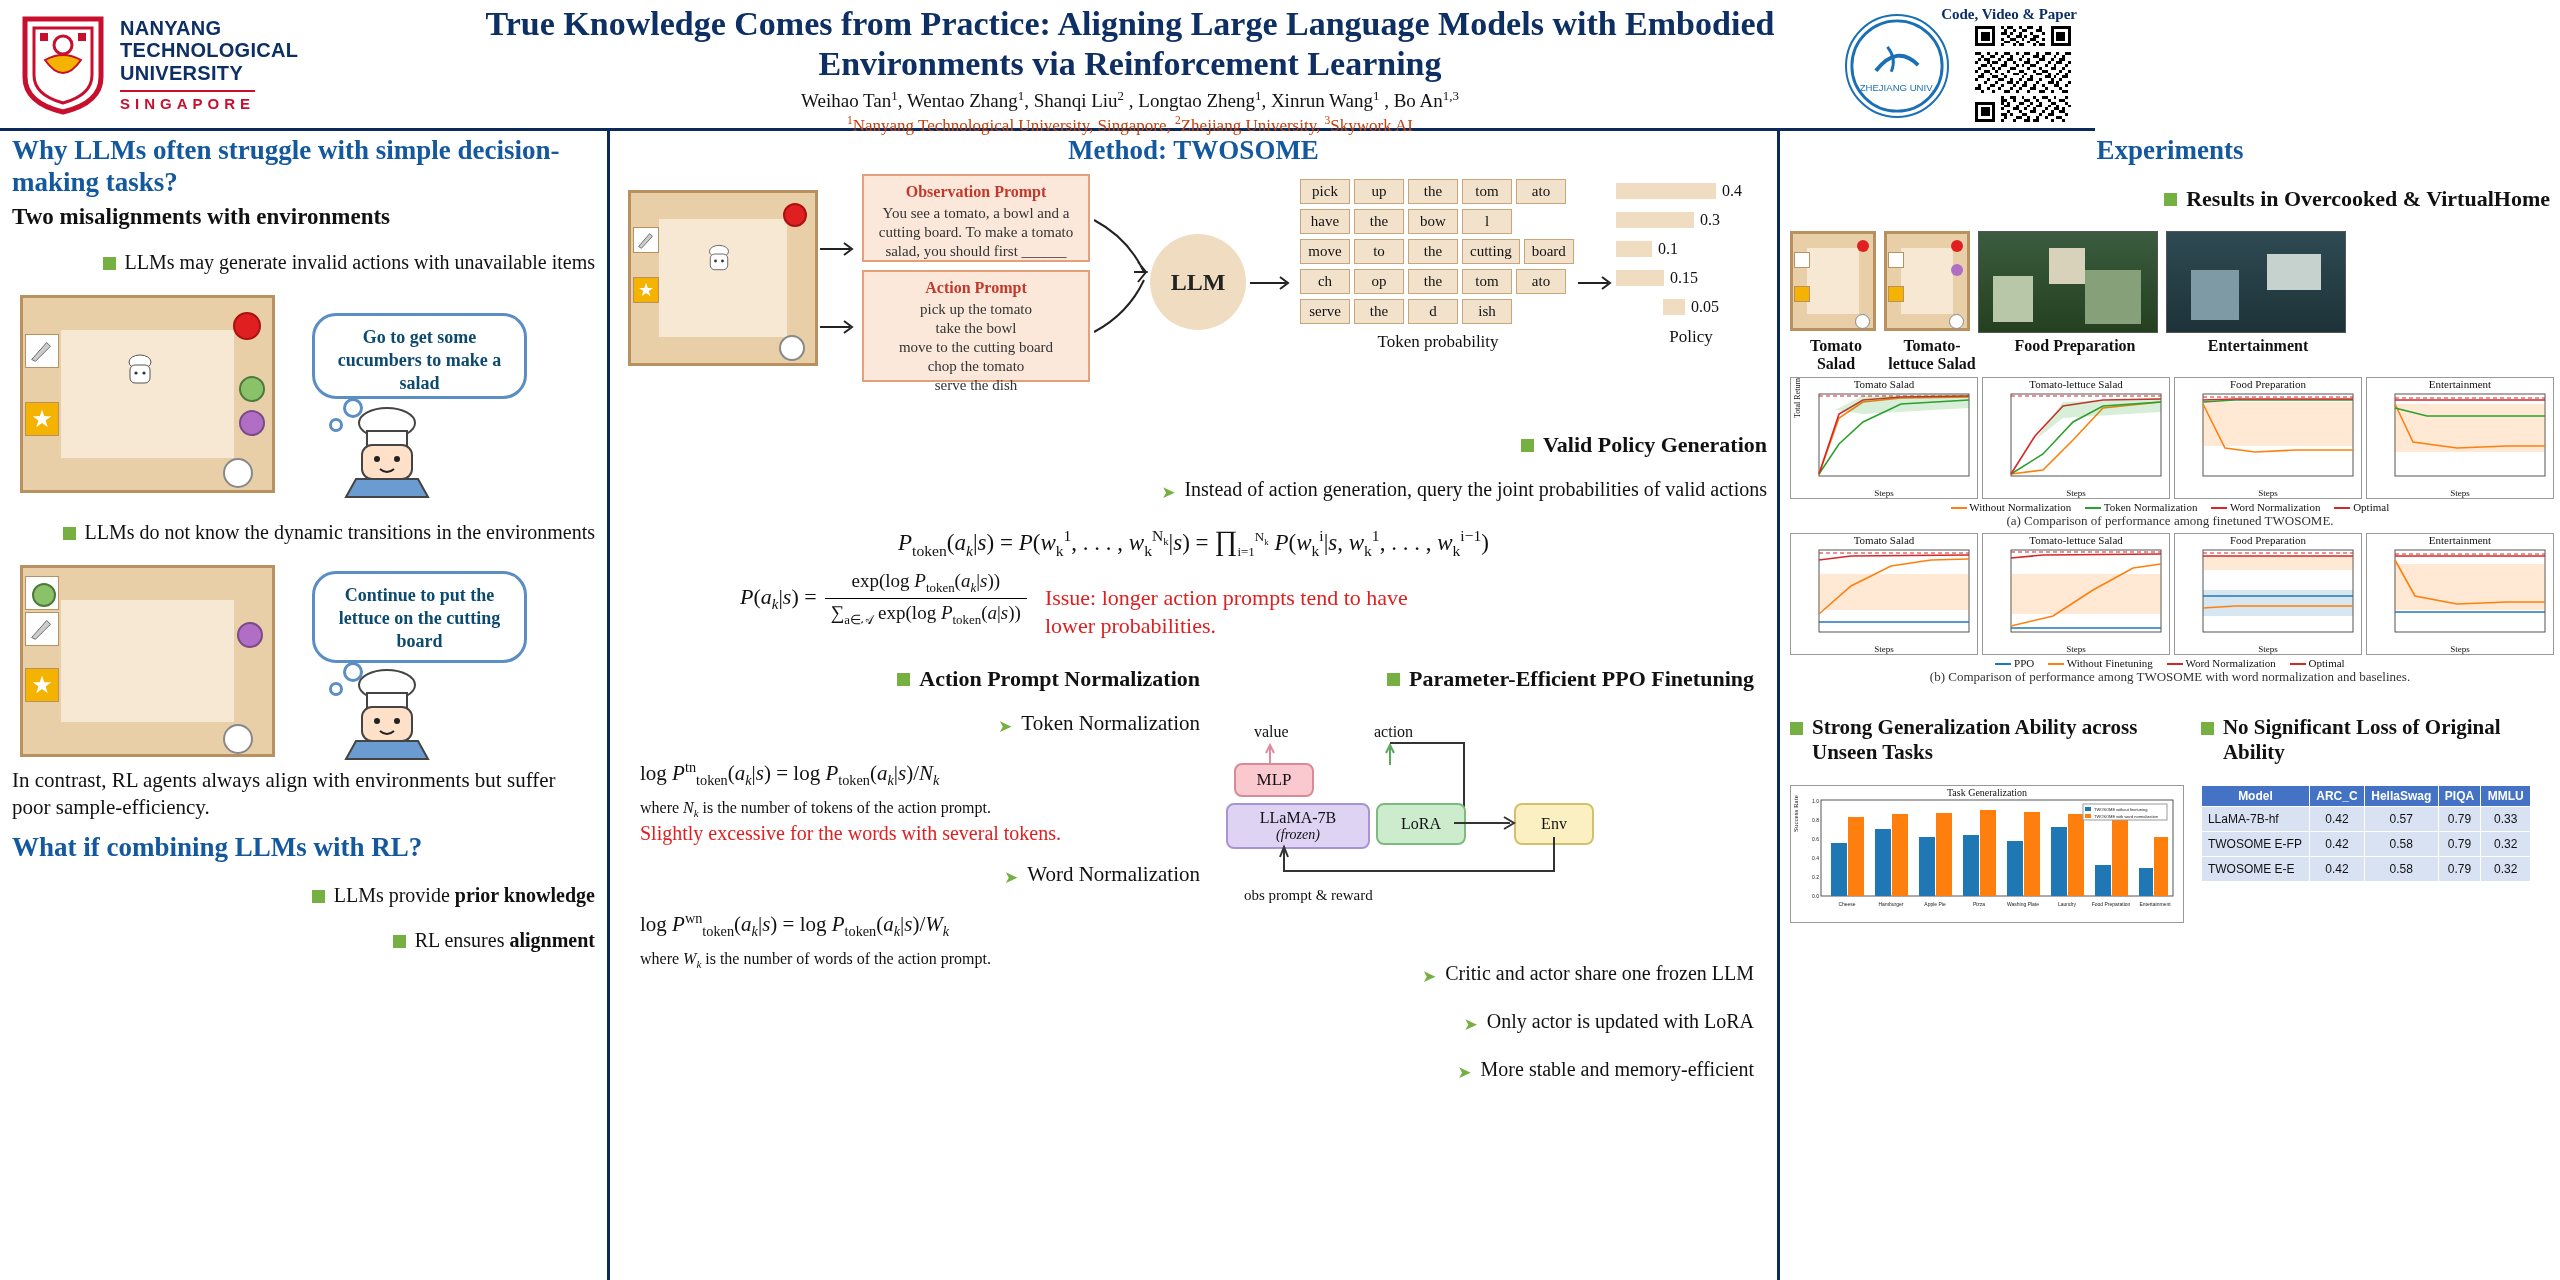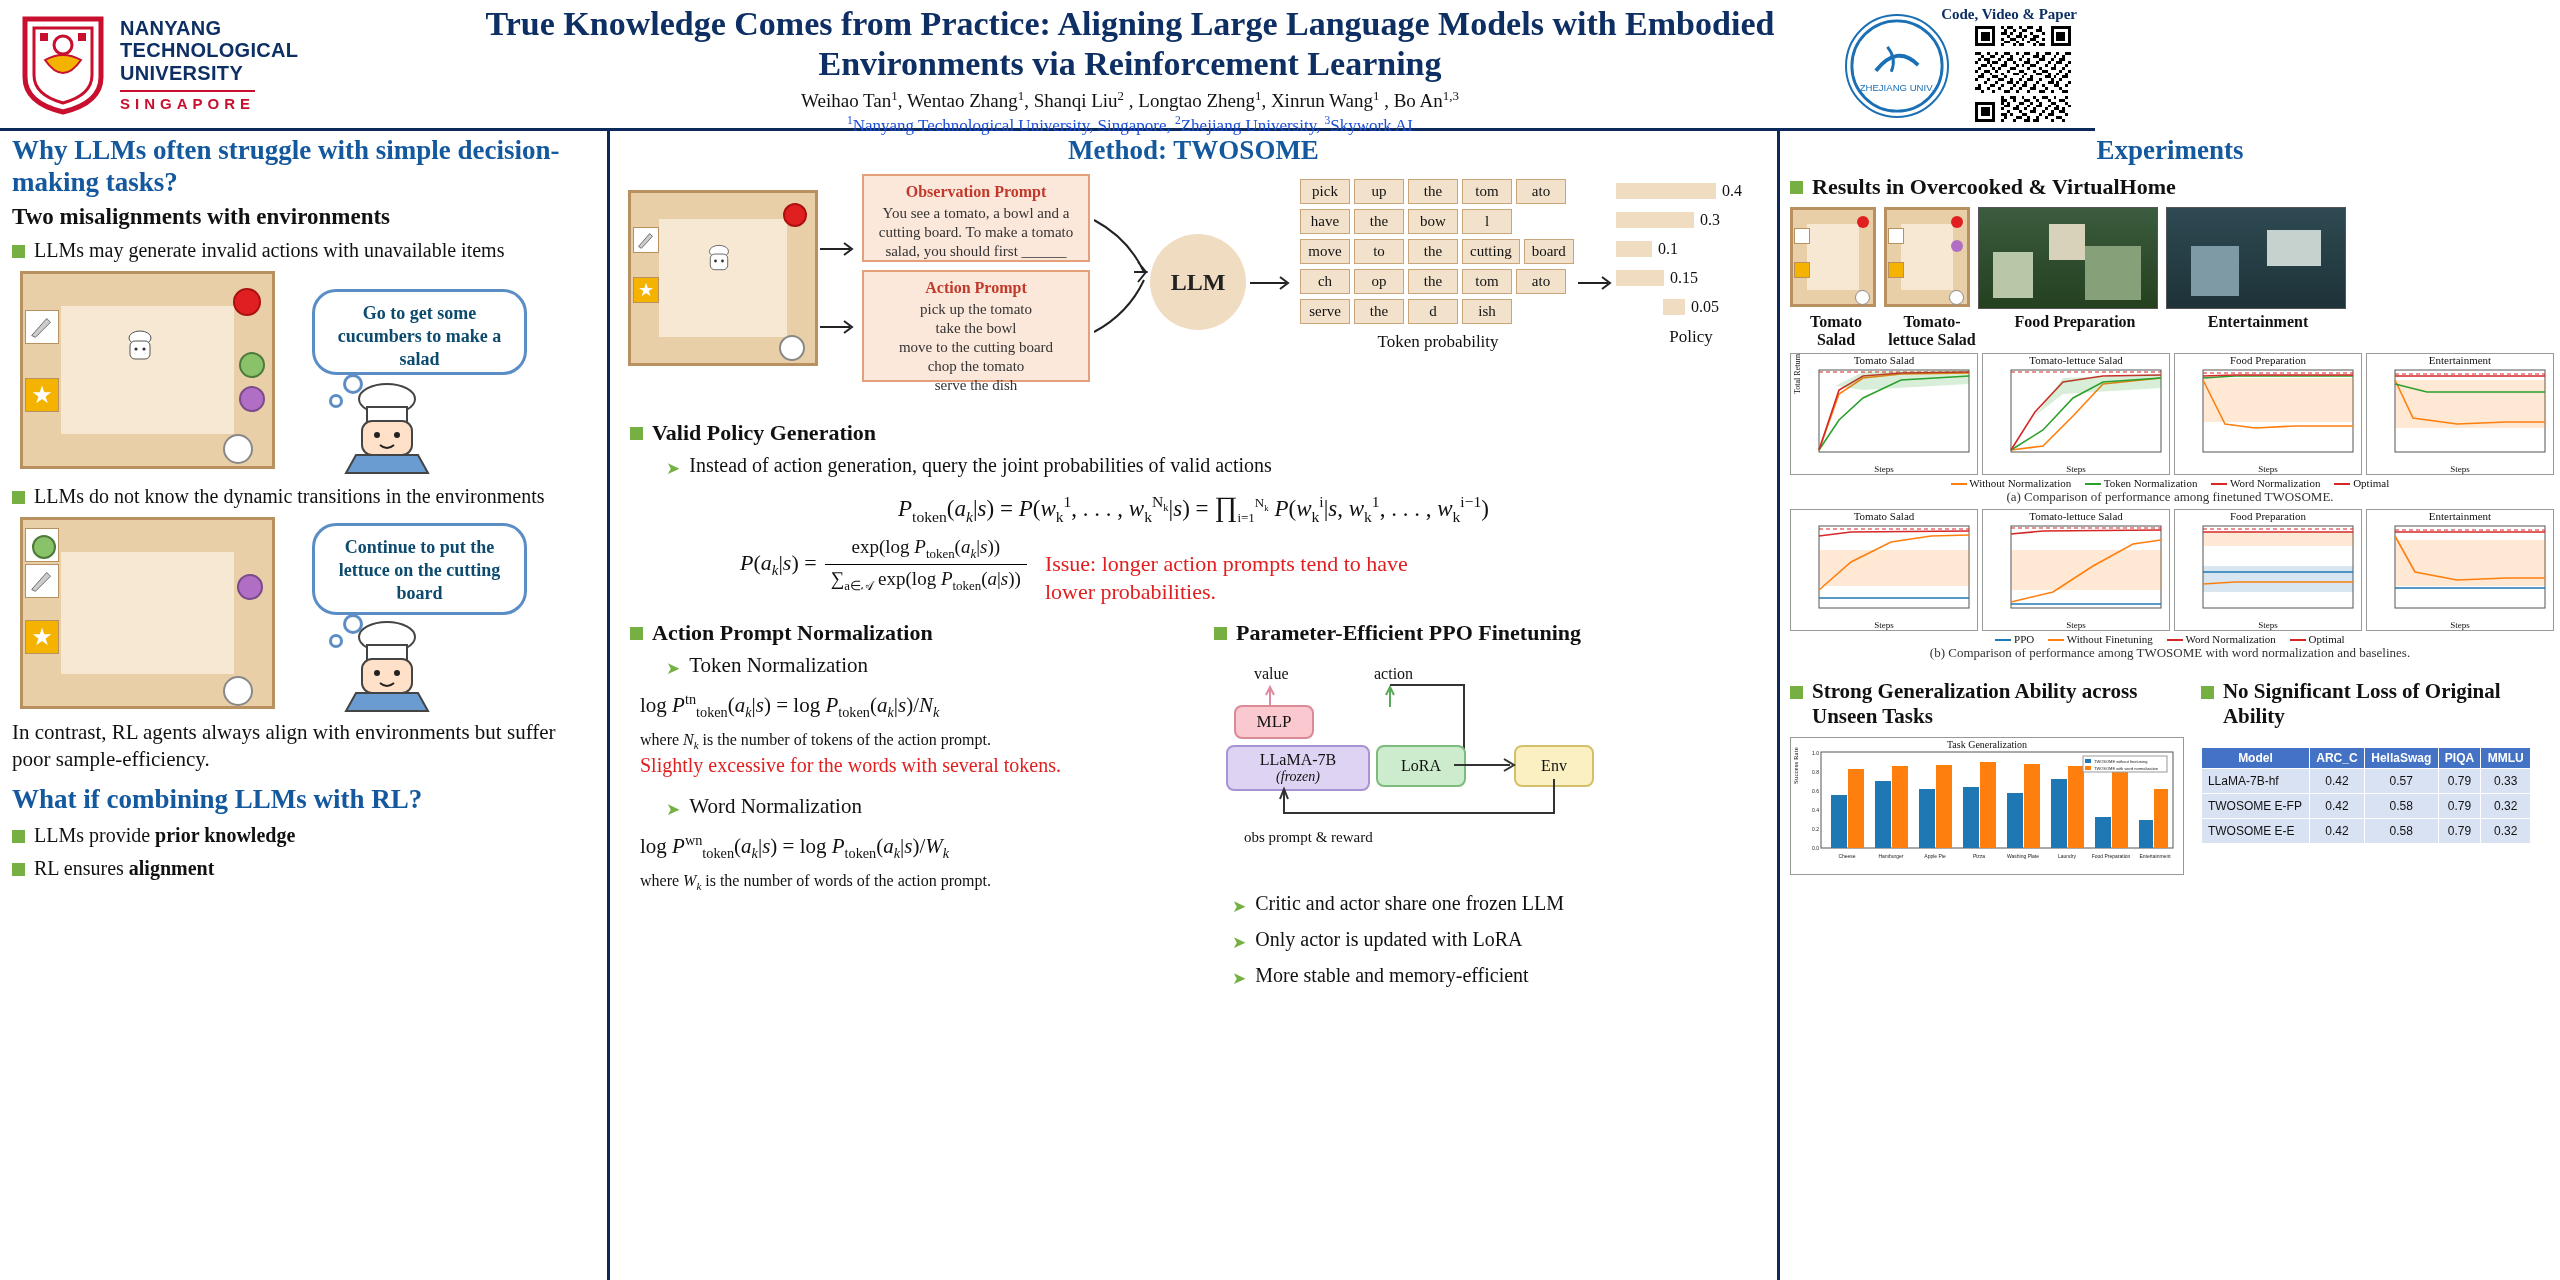--- a/index.html
+++ b/index.html
@@ -10,7 +10,7 @@
   .header{position:relative;height:128px;width:100%;border-bottom:3px solid #0b2a5b;}
   .title{position:absolute;left:430px;top:4px;width:1400px;text-align:center;font-size:34px;line-height:40px;font-weight:bold;color:#0d2f63;}
   .authors{position:absolute;left:430px;top:88px;width:1400px;text-align:center;font-size:19px;color:#111;}
-  .affil{position:absolute;left:430px;top:114px;width:1400px;text-align:center;font-size:17px;color:#1d4ed8;}
+  .affil{position:absolute;left:430px;top:114px;width:1400px;text-align:center;font-size:17px;color:#c2410c;}
   .codetxt{position:absolute;right:18px;top:6px;font-size:15px;font-weight:bold;color:#0d2f63;}
   .qr{position:absolute;right:24px;top:26px;width:96px;height:96px;background:#fff;}
   .ntu{position:absolute;left:20px;top:10px;width:370px;height:110px;display:flex;align-items:center;gap:14px;}

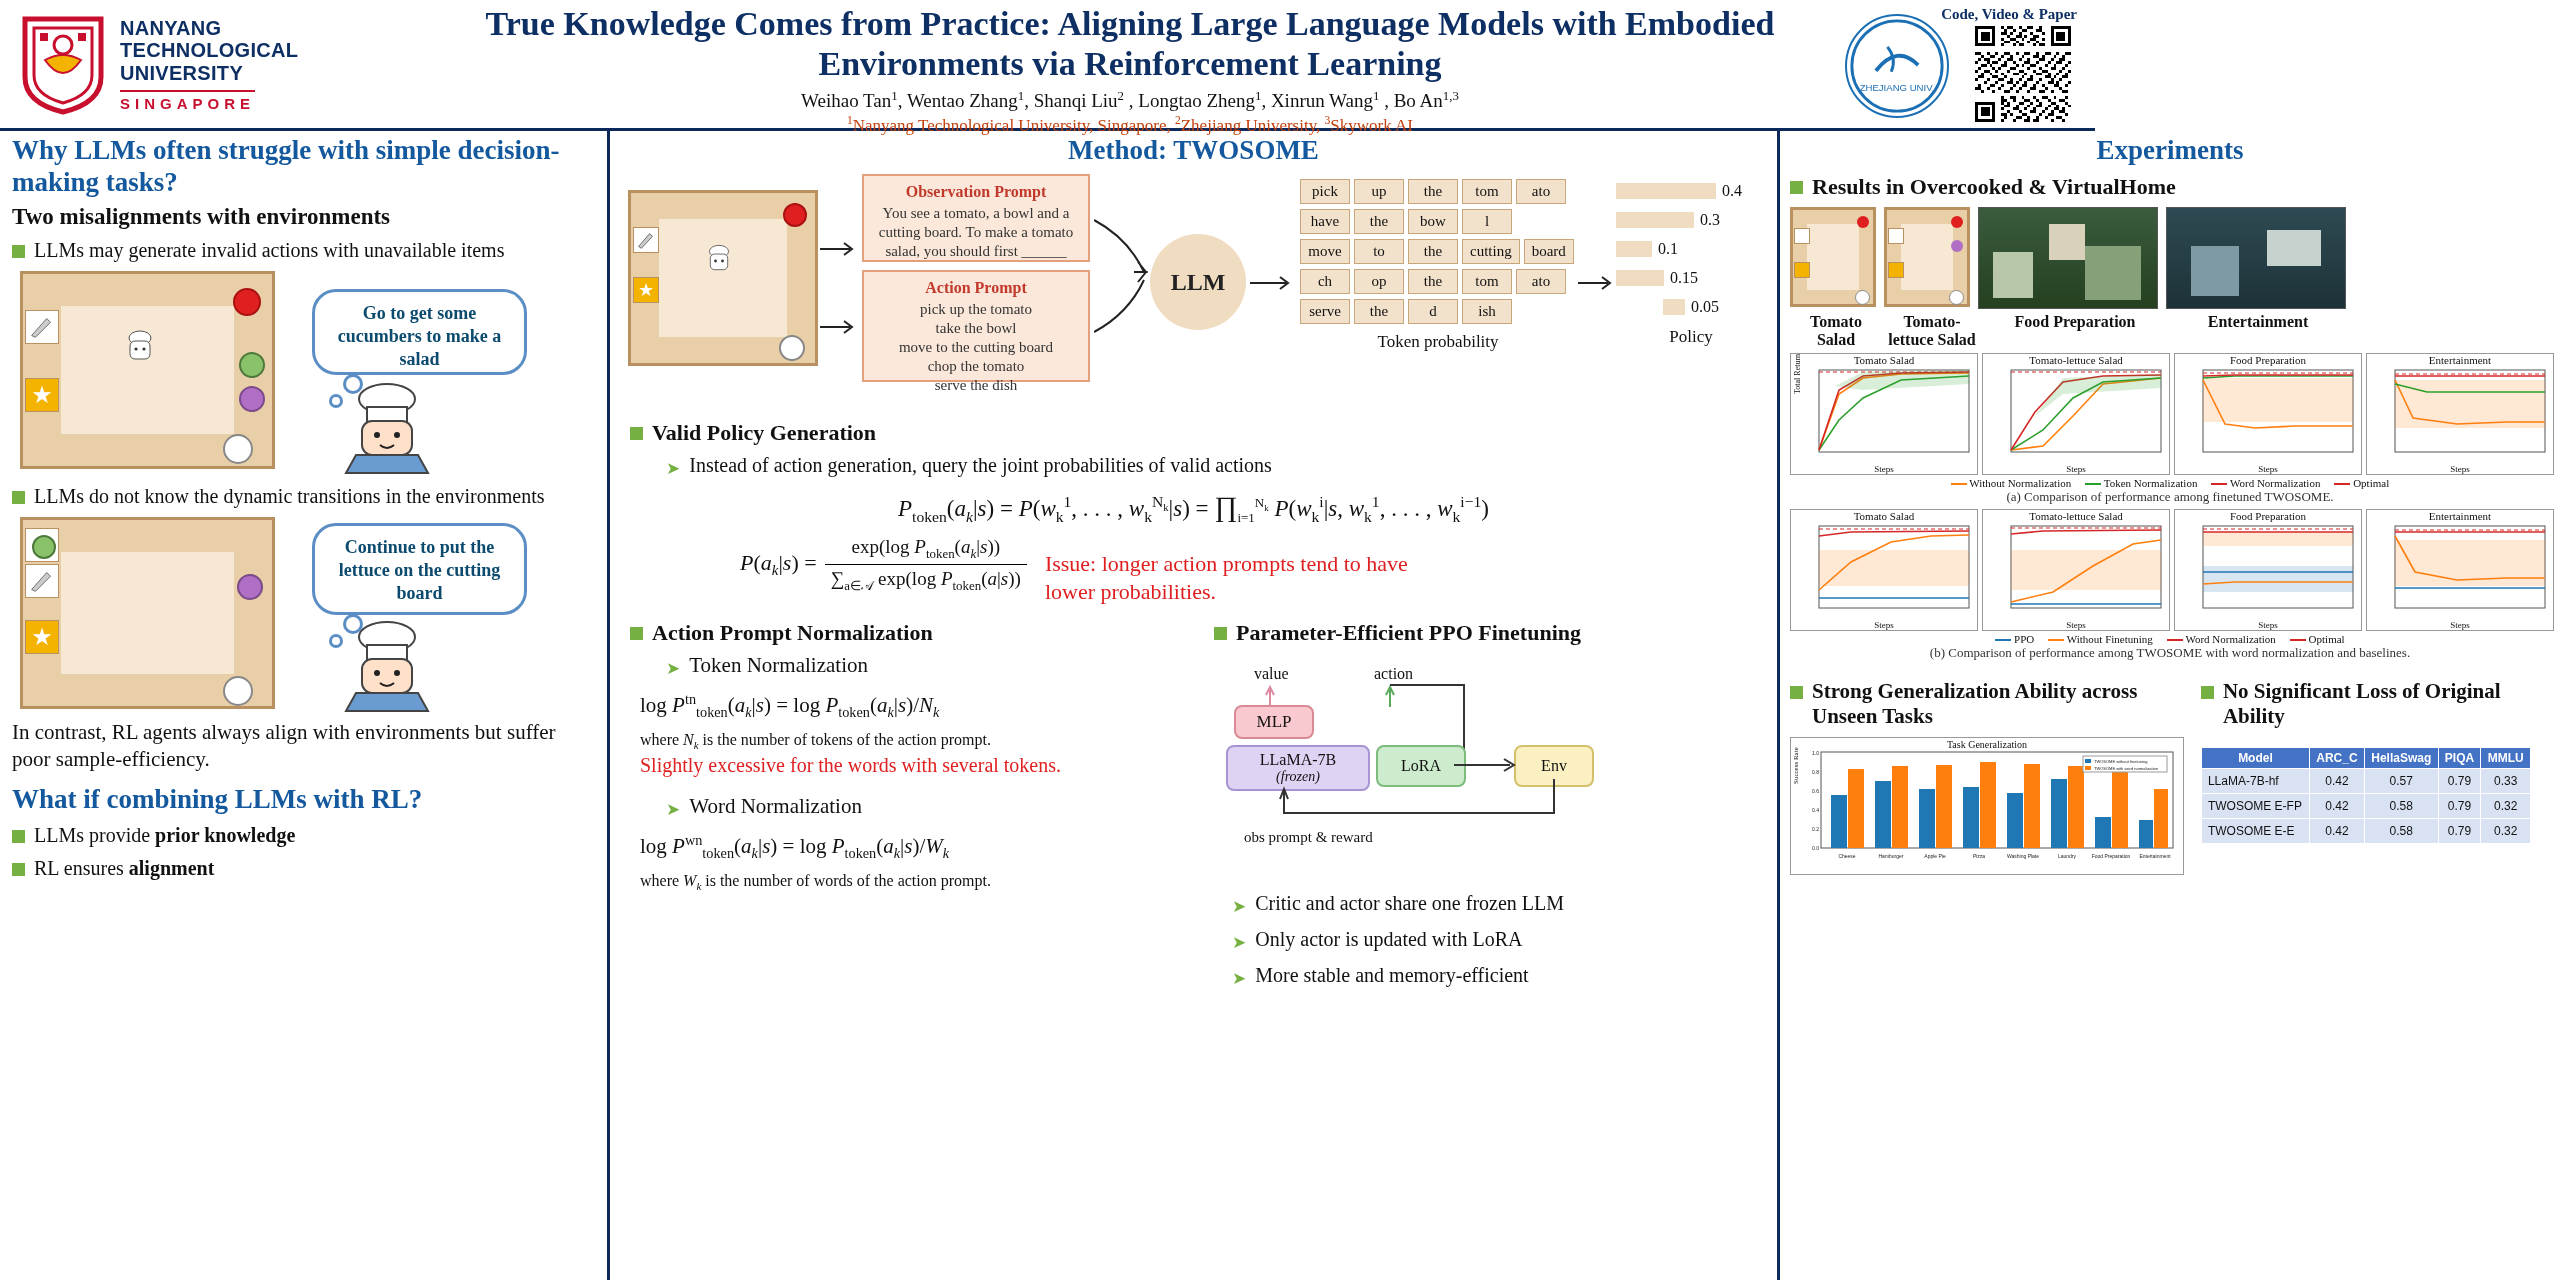--- a/index.html
+++ b/index.html
@@ -29,7 +29,7 @@
   .sec-head{color:#14589e;font-weight:bold;font-size:27px;line-height:32px;}
   .sec-head.center{text-align:center;}
   .sub-head{font-weight:bold;font-size:23px;margin:6px 0 2px 0;}
-  .bul{display:flex;gap:9px;align-items:flex-start;margin:8px 0;font-size:20px;line-height:25px;}
+  .bul{display:flex;gap:9px;align-items:flex-start;margin:20px 0;font-size:20px;line-height:25px;justify-content:flex-end;}
   .sq{flex:0 0 auto;width:13px;height:13px;background:#76b043;margin-top:7px;}
   .tri{flex:0 0 auto;color:#76b043;font-size:17px;margin-top:3px;}
   .red{color:#e02020;}

